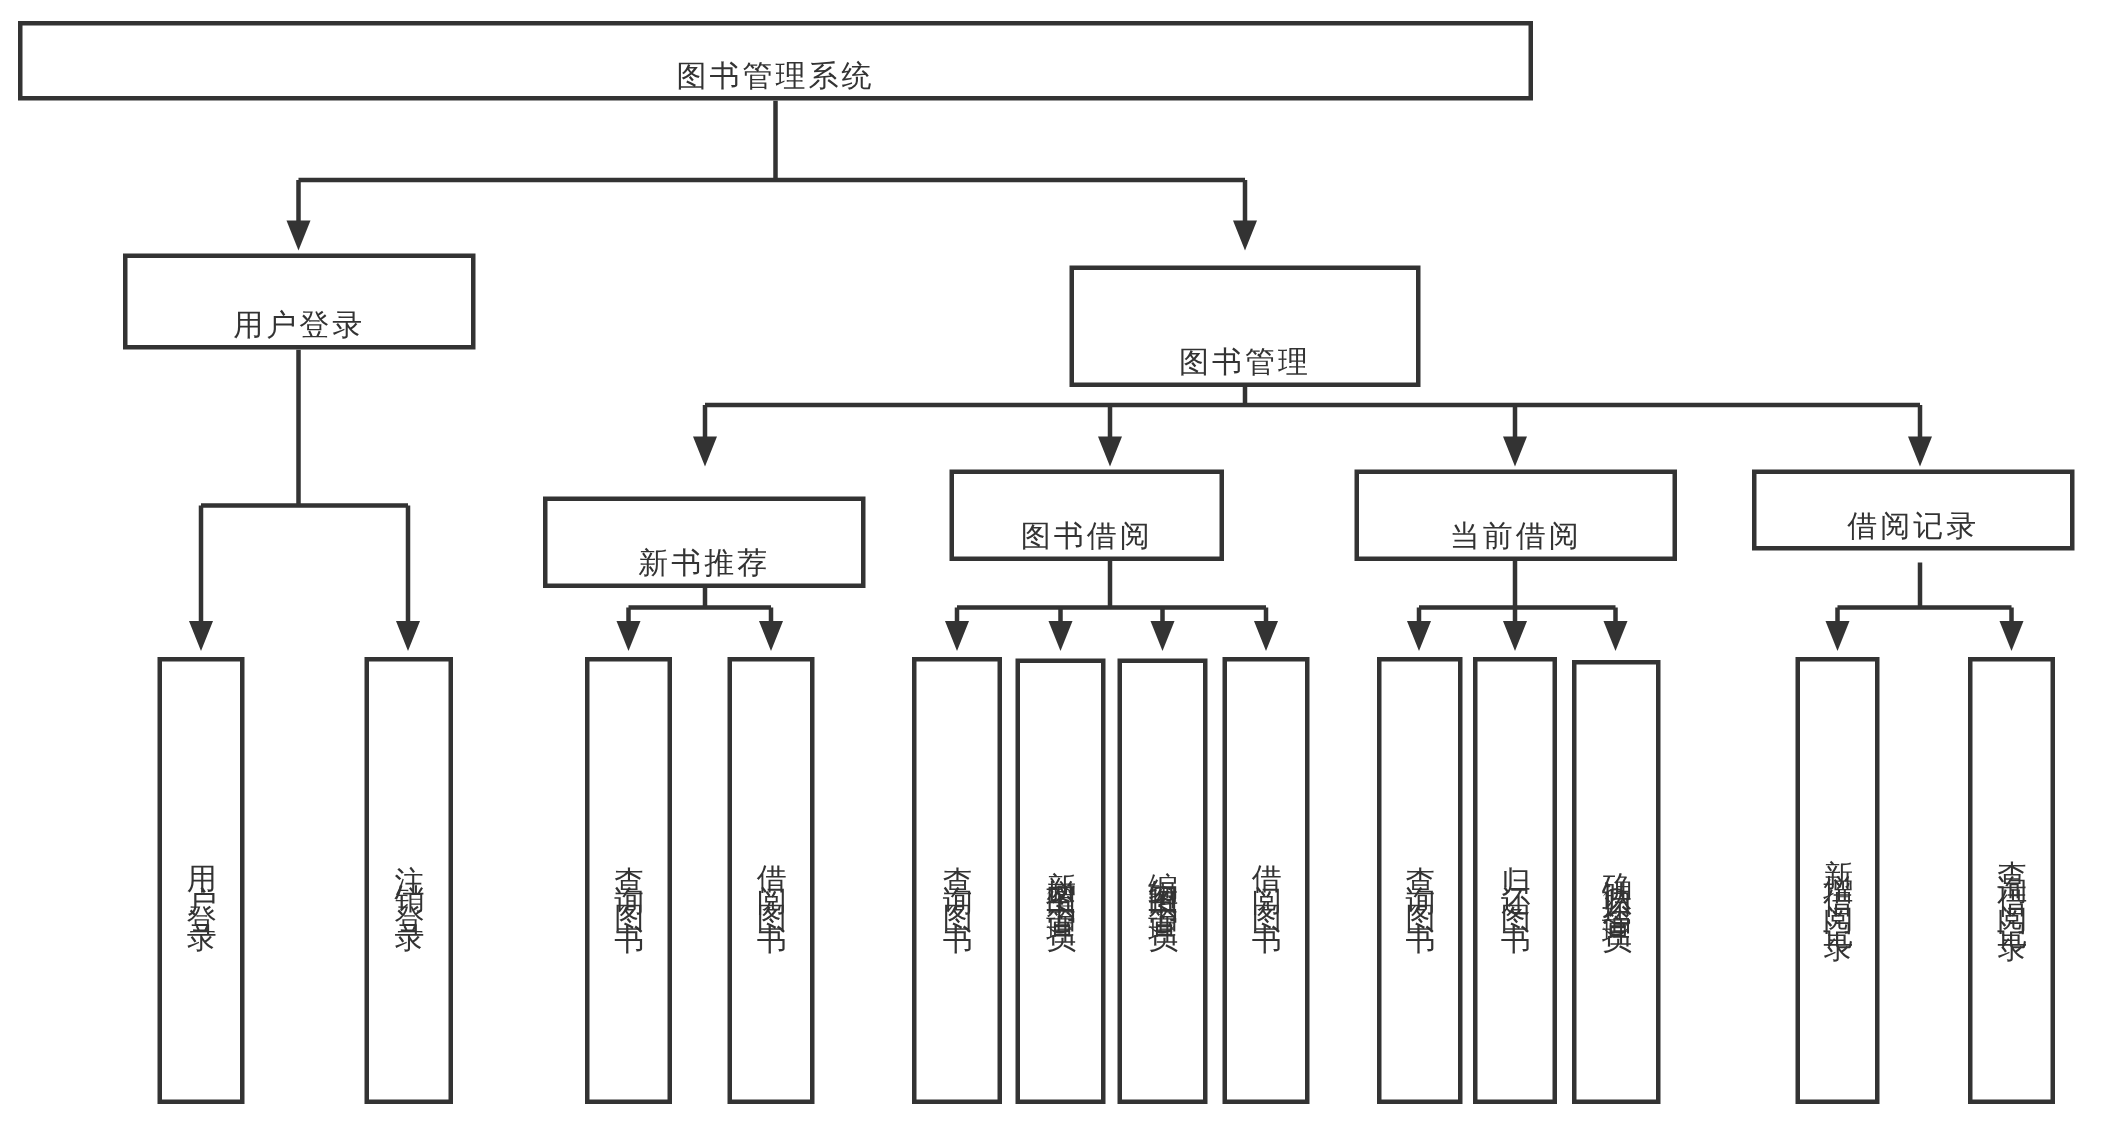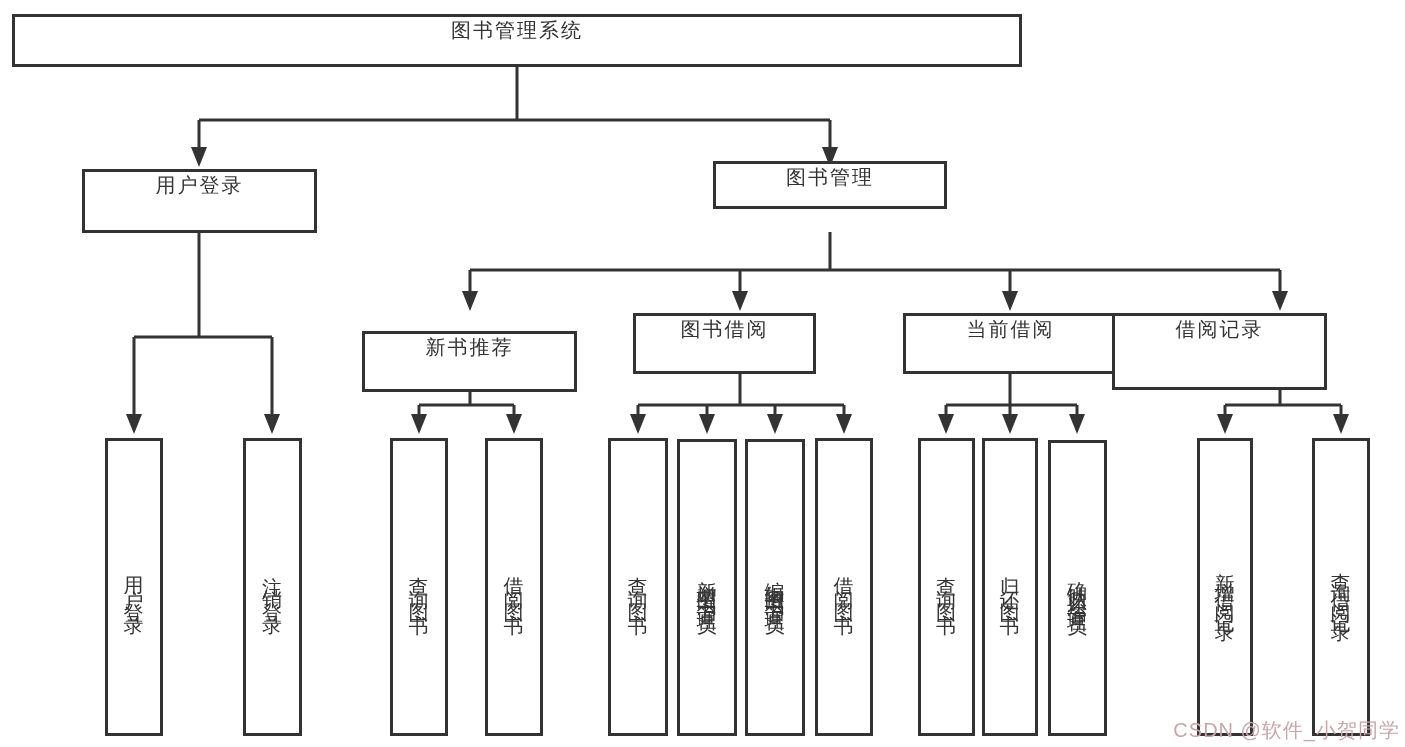--- a/index.html
+++ b/index.html
@@ -17,7 +17,7 @@
     box-sizing:border-box;
     border:3px solid #333333;
     background:#ffffff;
-    display:flex;align-items:flex-start;justify-content:center;
+    display:flex;align-items:flex-end;justify-content:center;
     font-size:20px;letter-spacing:2px;
     z-index:2;
   }

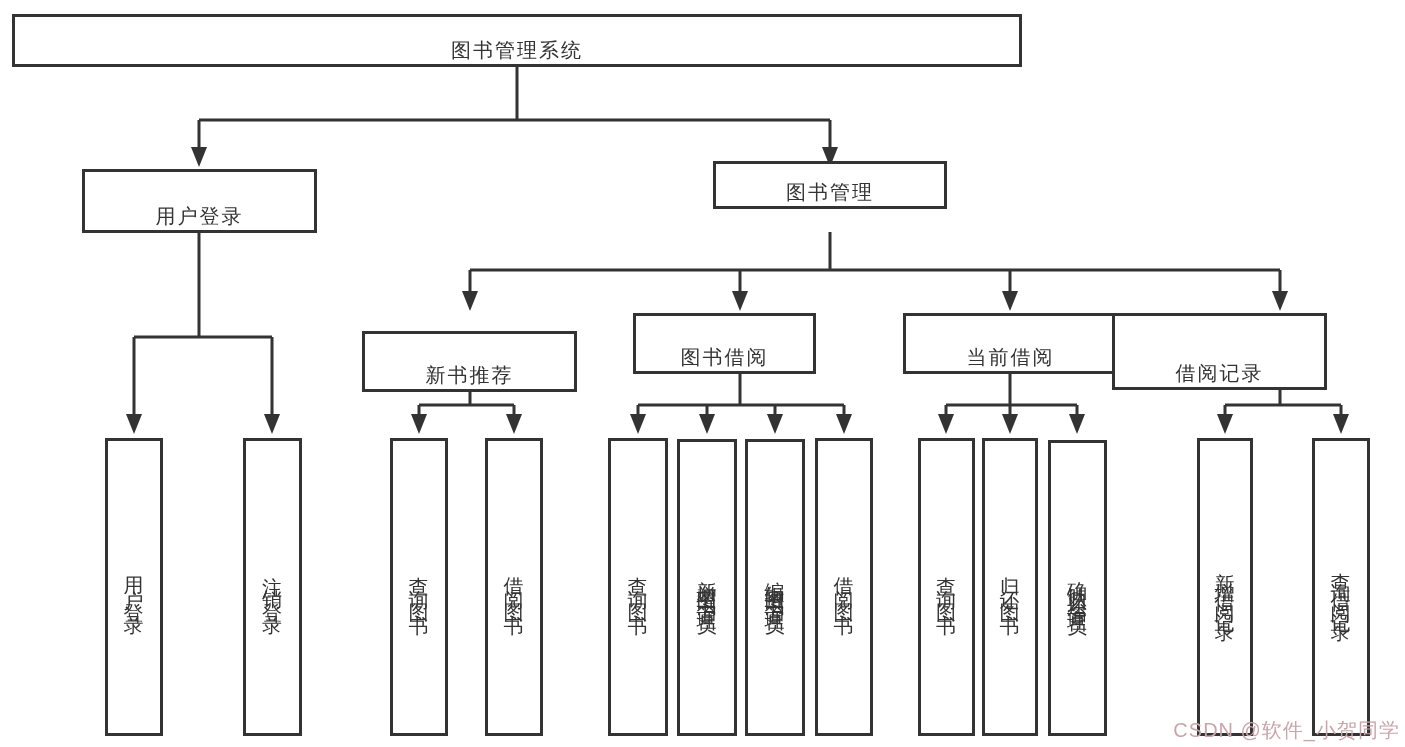--- a/index.html
+++ b/index.html
@@ -112,7 +112,7 @@
   <div class="hbox" style="left:82px;top:169px;width:235px;height:64px">
     <span>用户登录</span>
   </div>
-  <div class="hbox" style="left:713px;top:161px;width:234px;height:48px">
+  <div class="hbox" style="left:713px;top:177px;width:234px;height:81px">
     <span>图书管理</span>
   </div>
 

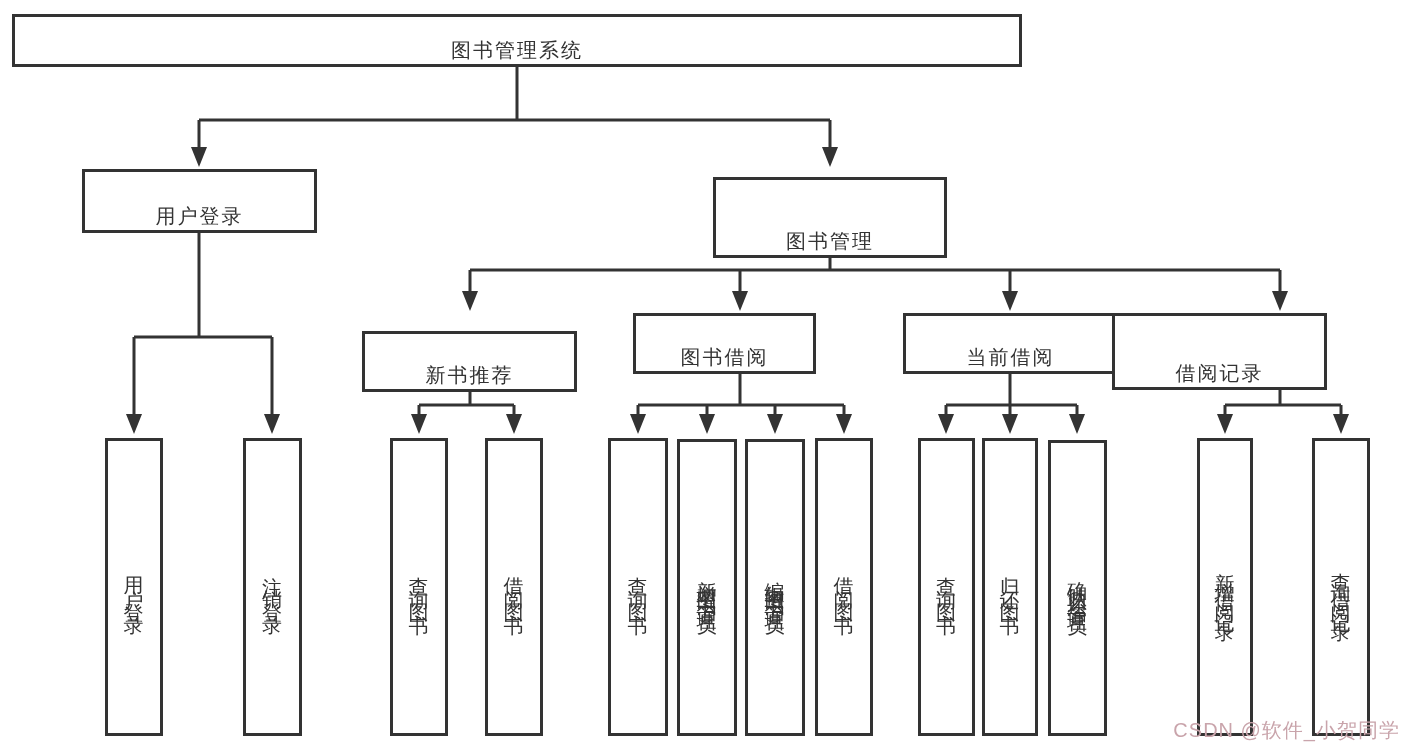--- a/index.html
+++ b/index.html
@@ -125,7 +125,7 @@
   <div class="hbox" style="left:903px;top:313px;width:215px;height:61px">
     <span>当前借阅</span>
   </div>
-  <div class="hbox" style="left:1112px;top:313px;width:215px;height:77px">
+  <div class="hbox" style="left:1168px;top:313px;width:215px;height:54px">
     <span>借阅记录</span>
   </div>
 

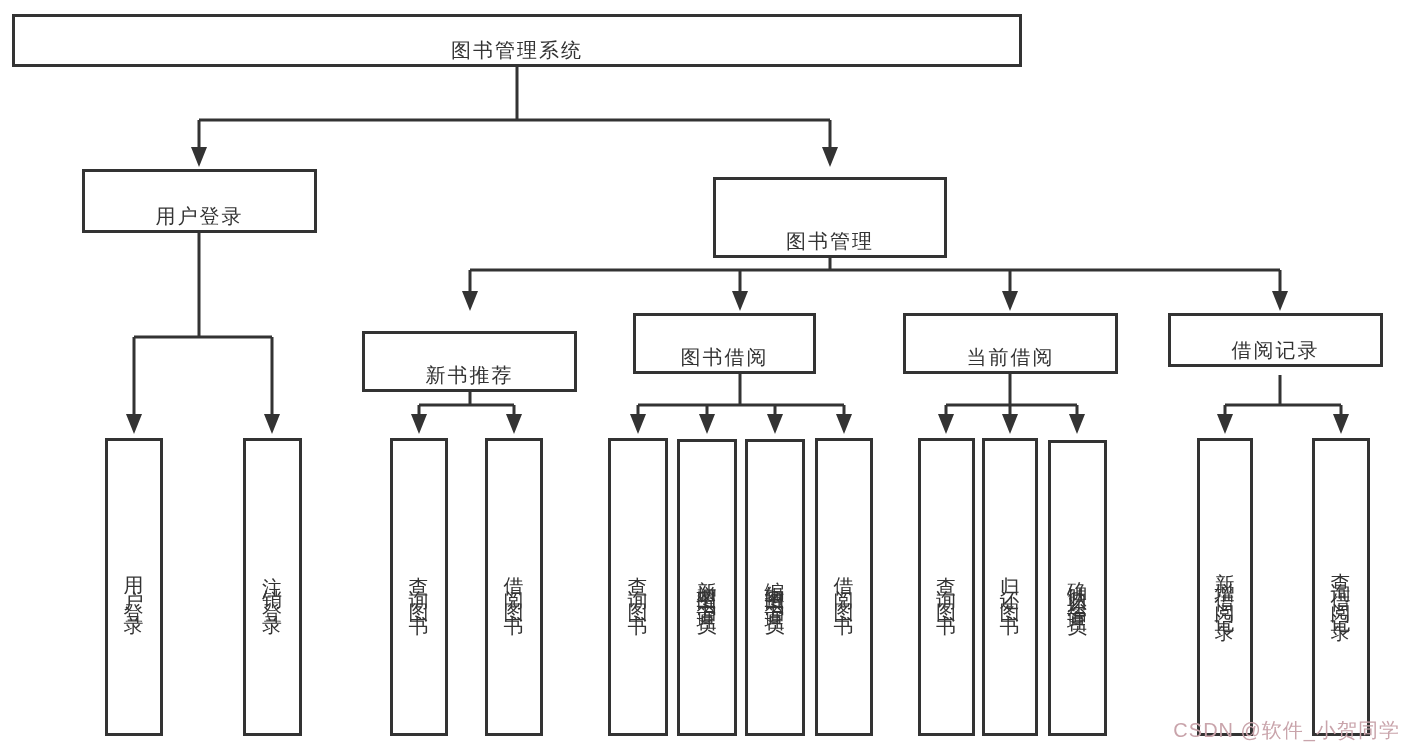--- a/index.html
+++ b/index.html
@@ -173,7 +173,6 @@
     <span class="vtext vt-6">查询借阅记录</span>
   </div>
 
-  <div id="watermark">CSDN @软件_小贺同学</div>
 </div>
 
 </body></html>

